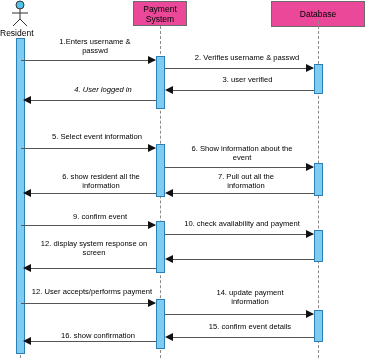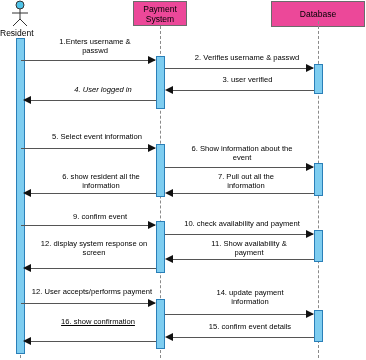--- a/index.html
+++ b/index.html
@@ -168,8 +168,6 @@
   <div class="msg-line" style="left:165px; top:234px; width:148px;"></div>
   <div class="arrowhead right" style="left:306px; top:230px;"></div>
 
-  <div class="msg-label" style="left:190px; top:239px; width:118px;">11. Show availability &amp;
-payment</div>
   <div class="msg-line" style="left:170px; top:259px; width:144px;"></div>
   <div class="arrowhead left" style="left:165px; top:255px;"></div>
 

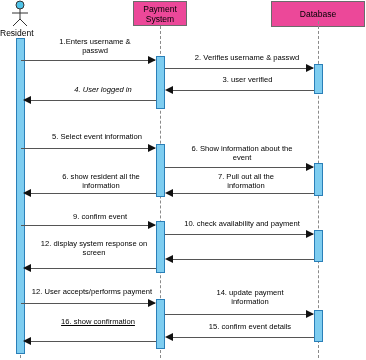--- a/index.html
+++ b/index.html
@@ -189,7 +189,7 @@
   <div class="msg-line" style="left:170px; top:337px; width:144px;"></div>
   <div class="arrowhead left" style="left:165px; top:333px;"></div>
 
-  <div class="msg-label" style="left:42px; top:317px; width:112px;text-decoration:underline;">16. show confirmation</div>
+  <div class="msg-label" style="left:42px; top:331px; width:112px;">16. show confirmation</div>
   <div class="msg-line" style="left:30px; top:341px; width:126px;"></div>
   <div class="arrowhead left" style="left:23px; top:337px;"></div>
 

